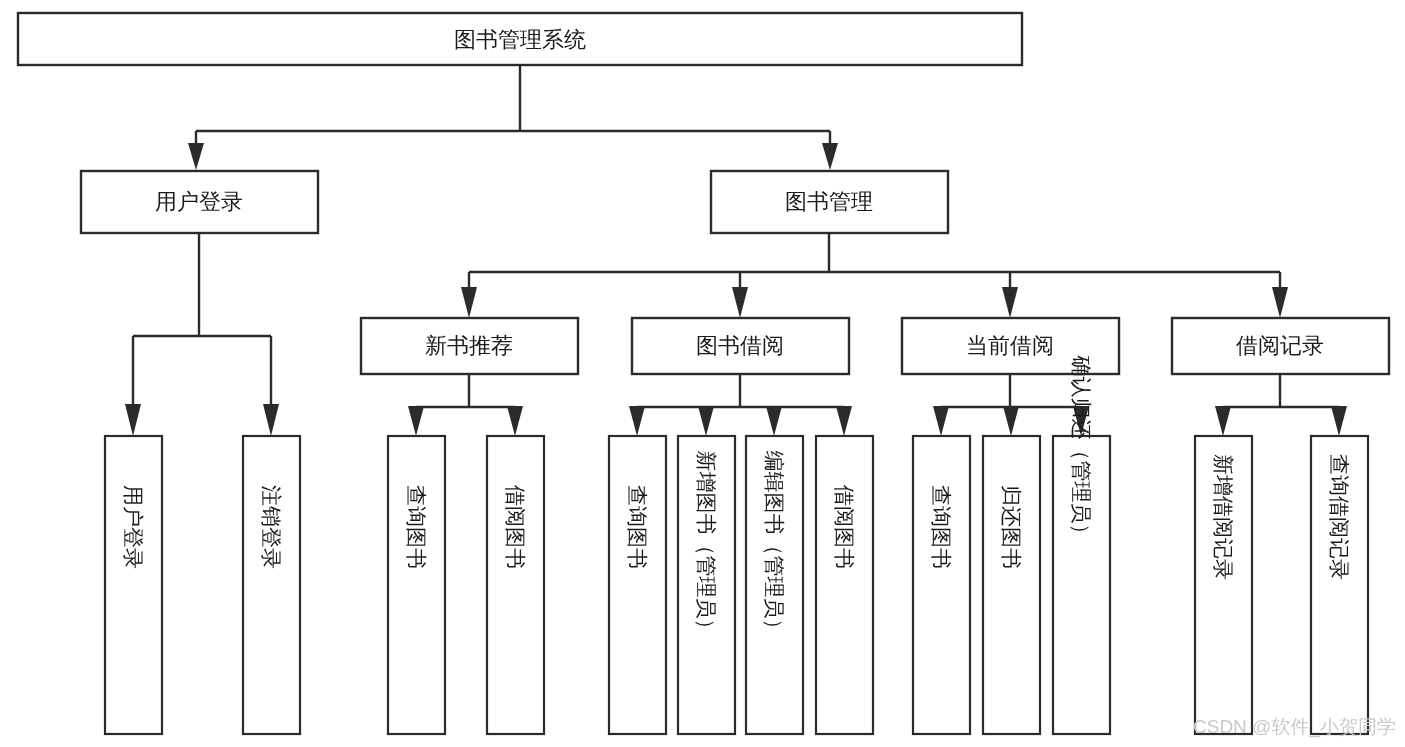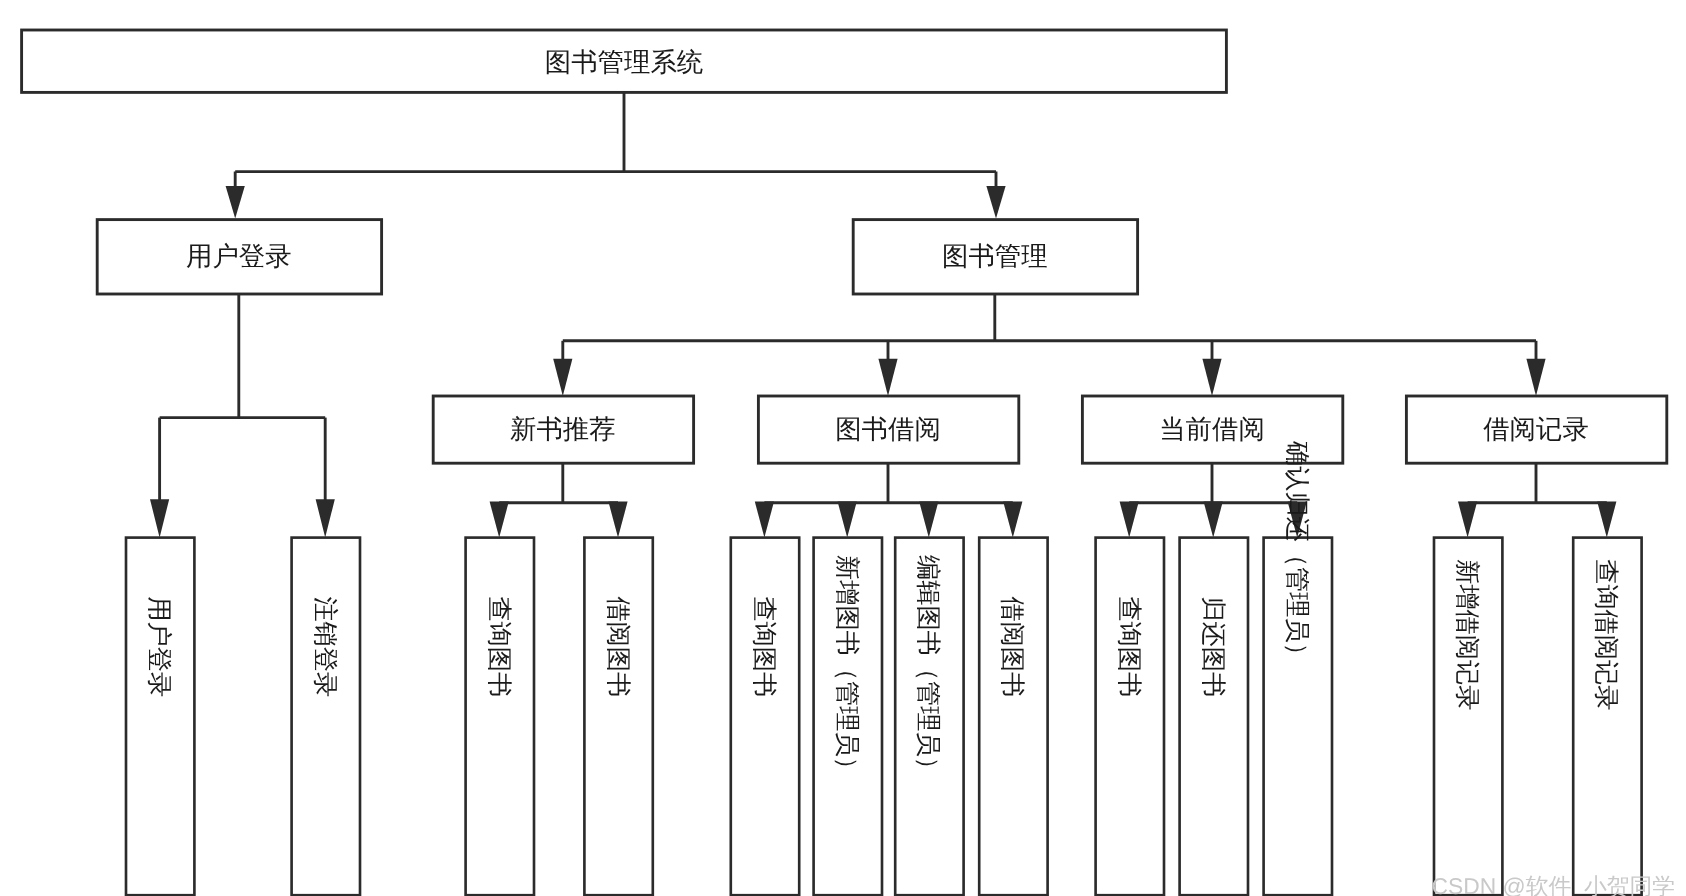--- a/index.html
+++ b/index.html
@@ -16,7 +16,7 @@
   }
   #diagram-root {
     position: absolute;
-    left: 0; top: 12px;
+    left: 0; top: 0;
     width: 1405px;
     height: 565px;
   }

